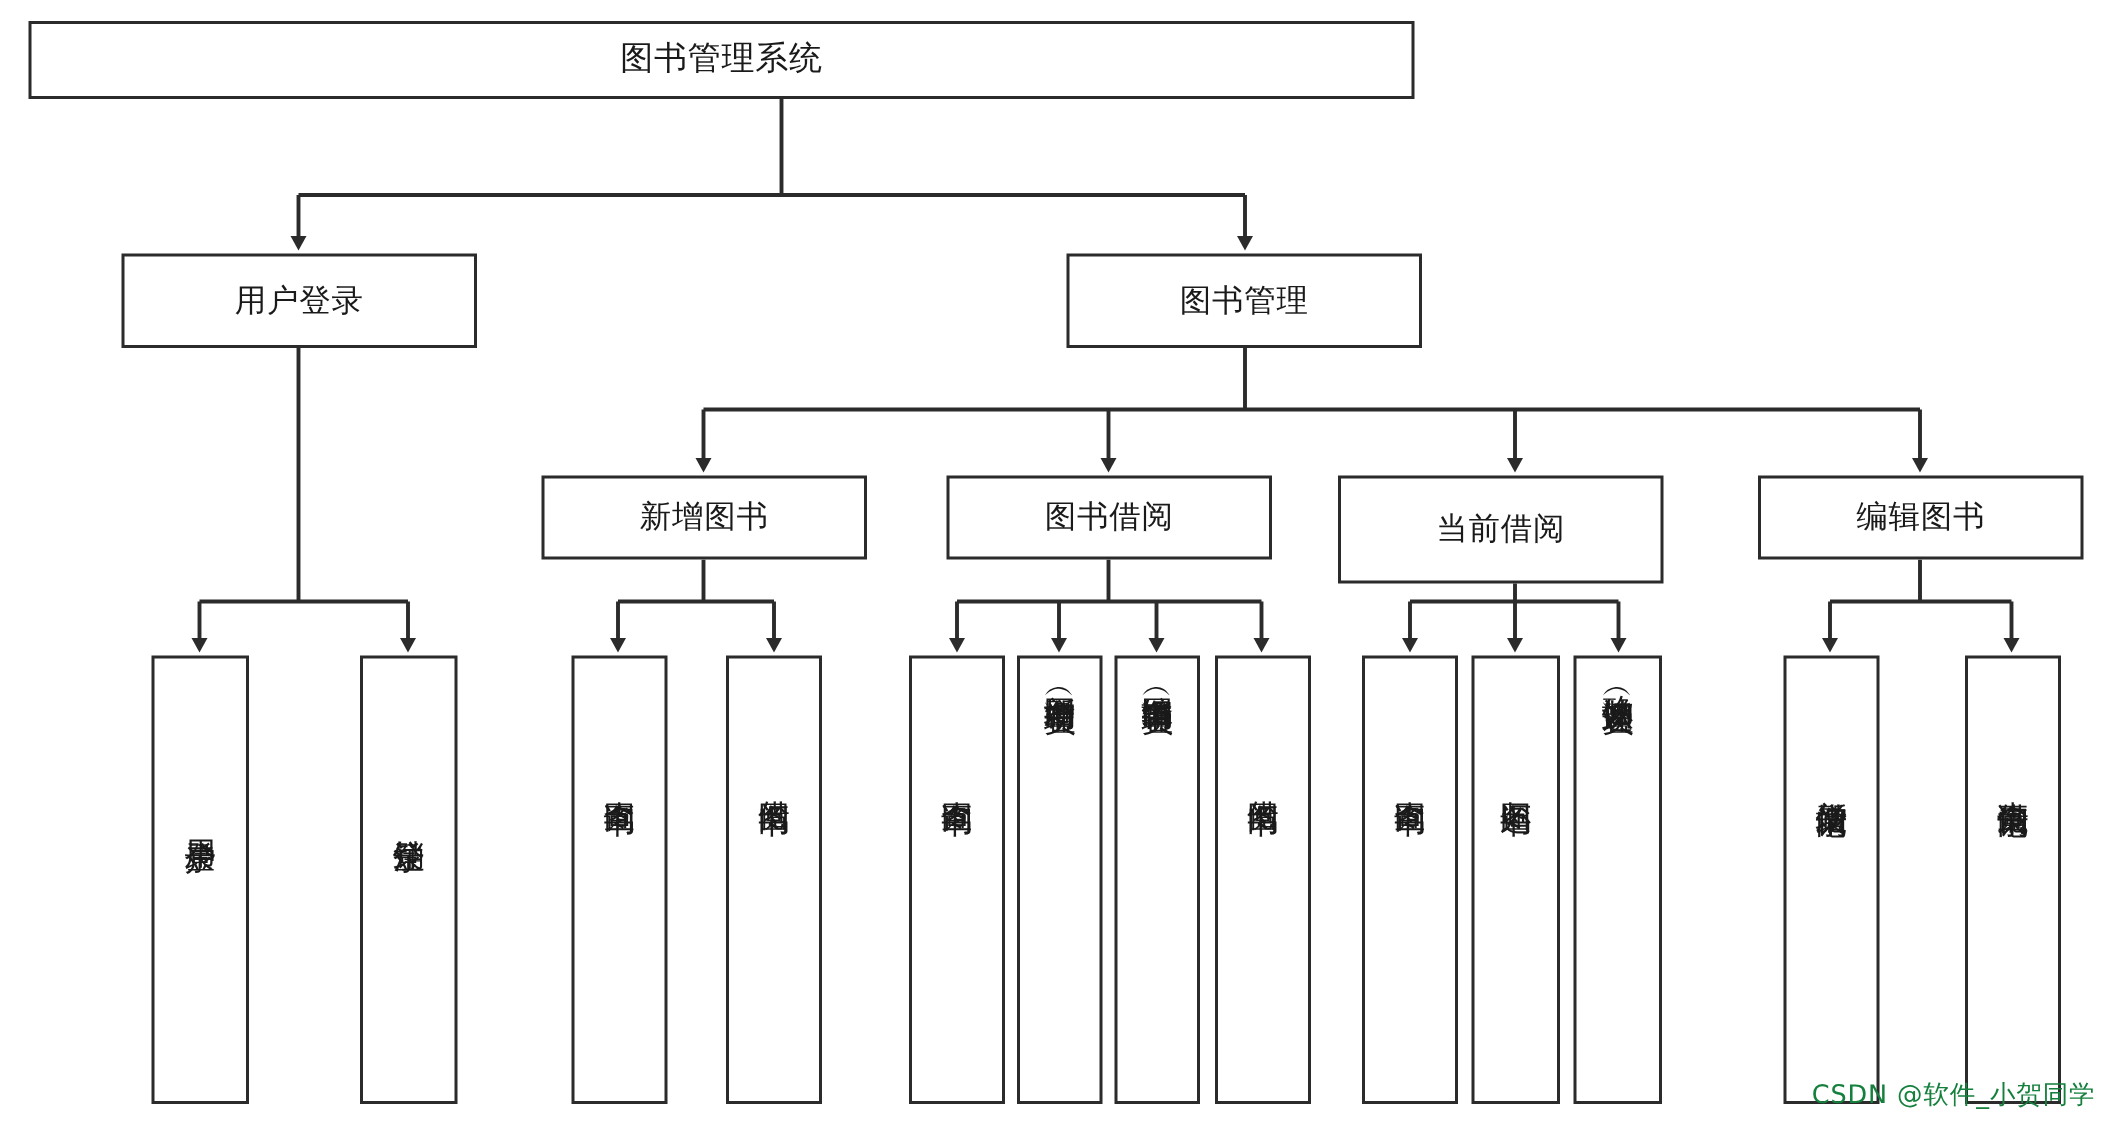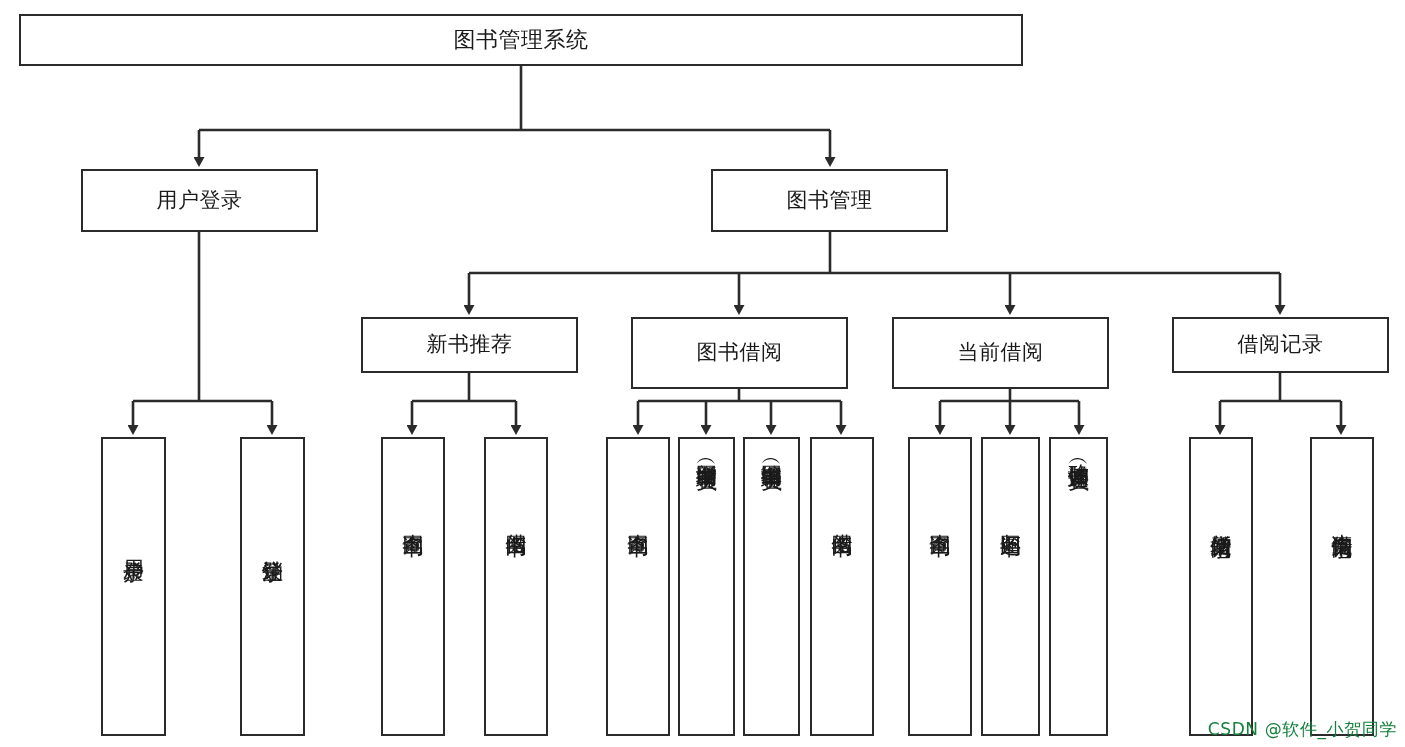--- a/index.html
+++ b/index.html
@@ -132,7 +132,7 @@
     </g>
   </svg>
 
-  <div class="node horizontal root" style="left:19px; top:14px; width:1004px; height:52px;">
+  <div class="node horizontal root" style="left:19px; top:14px; width:924px; height:52px;">
     <span class="label">图书管理系统</span>
   </div>
 

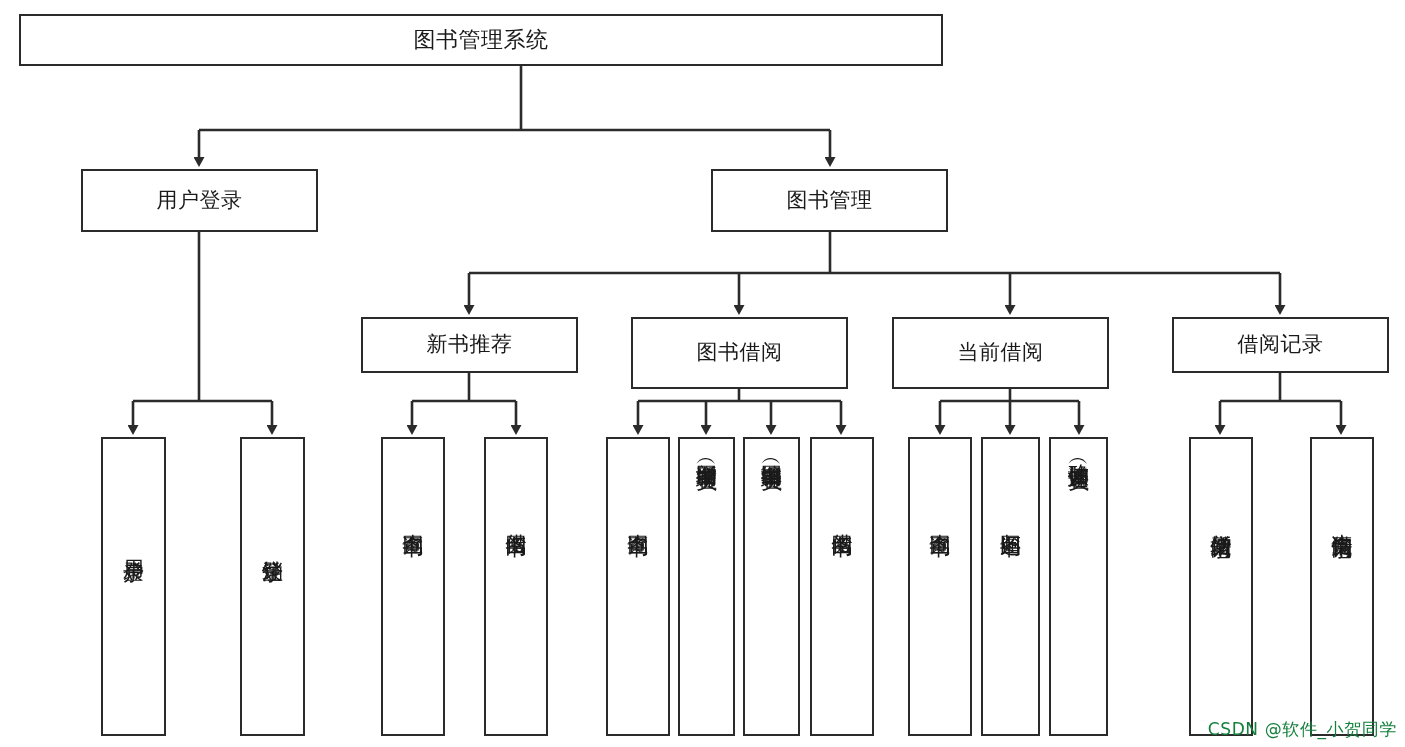--- a/index.html
+++ b/index.html
@@ -144,7 +144,7 @@
   </div>
 
   <div class="node horizontal" style="left:361px; top:317px; width:217px; height:56px;">
-    <span class="label">新书推荐</span>
+    <span class="label">新增图书</span>
   </div>
   <div class="node horizontal" style="left:631px; top:317px; width:217px; height:72px;">
     <span class="label">图书借阅</span>

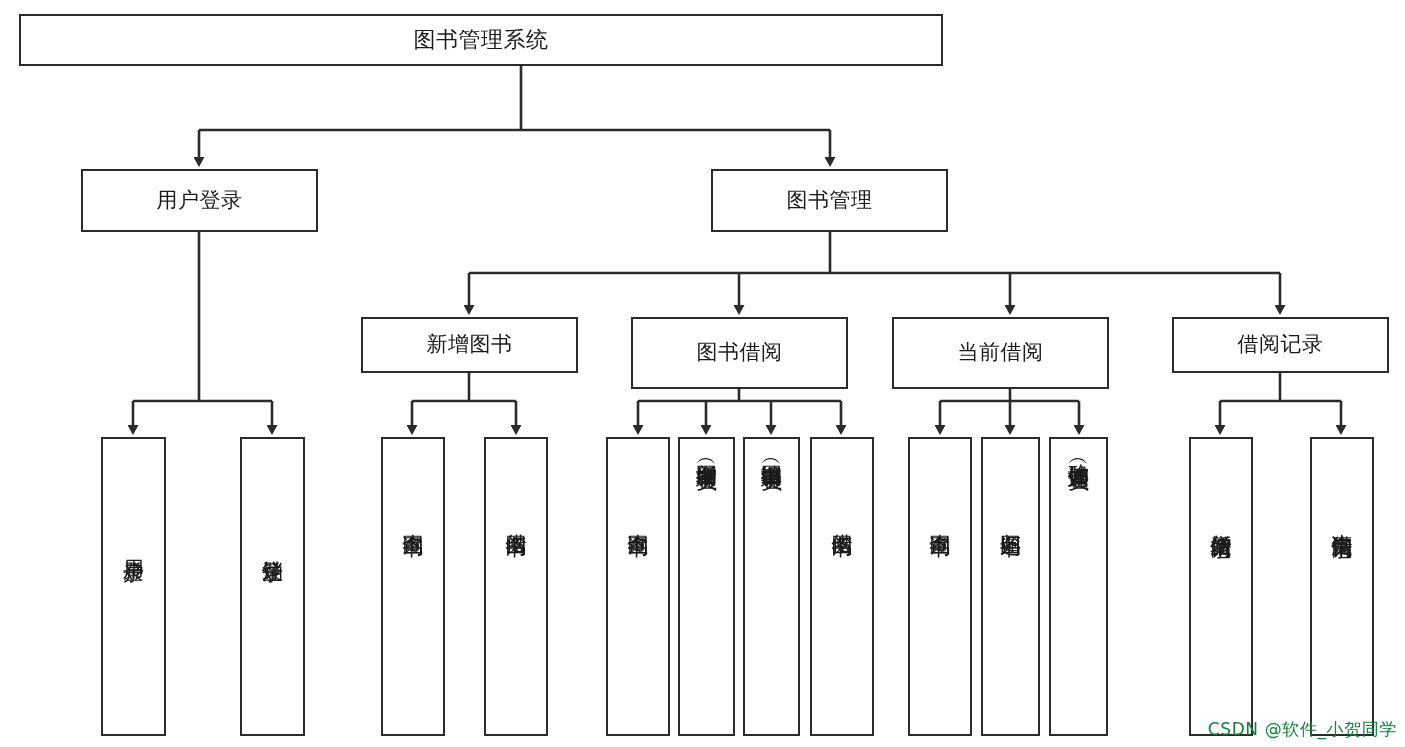--- a/index.html
+++ b/index.html
@@ -146,7 +146,7 @@
   <div class="node horizontal" style="left:361px; top:317px; width:217px; height:56px;">
     <span class="label">新增图书</span>
   </div>
-  <div class="node horizontal" style="left:631px; top:317px; width:217px; height:72px;">
+  <div class="node horizontal" style="left:631px; top:317px; width:217px; height:56px;">
     <span class="label">图书借阅</span>
   </div>
   <div class="node horizontal" style="left:892px; top:317px; width:217px; height:72px;">

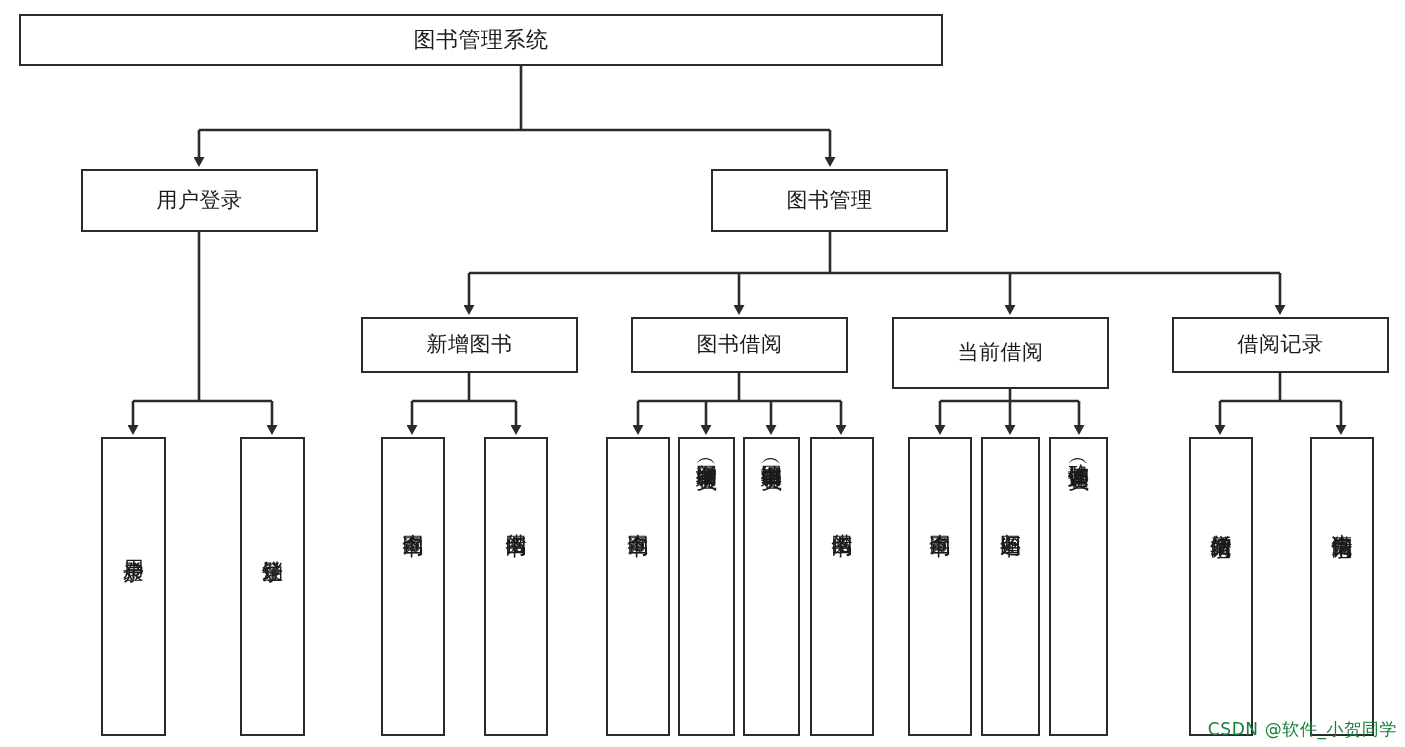--- a/index.html
+++ b/index.html
@@ -153,7 +153,7 @@
     <span class="label">当前借阅</span>
   </div>
   <div class="node horizontal" style="left:1172px; top:317px; width:217px; height:56px;">
-    <span class="label">借阅记录</span>
+    <span class="label">编辑图书</span>
   </div>
 
   <div class="node vertical midlow" style="left:101px; top:437px; width:65px; height:299px;">

